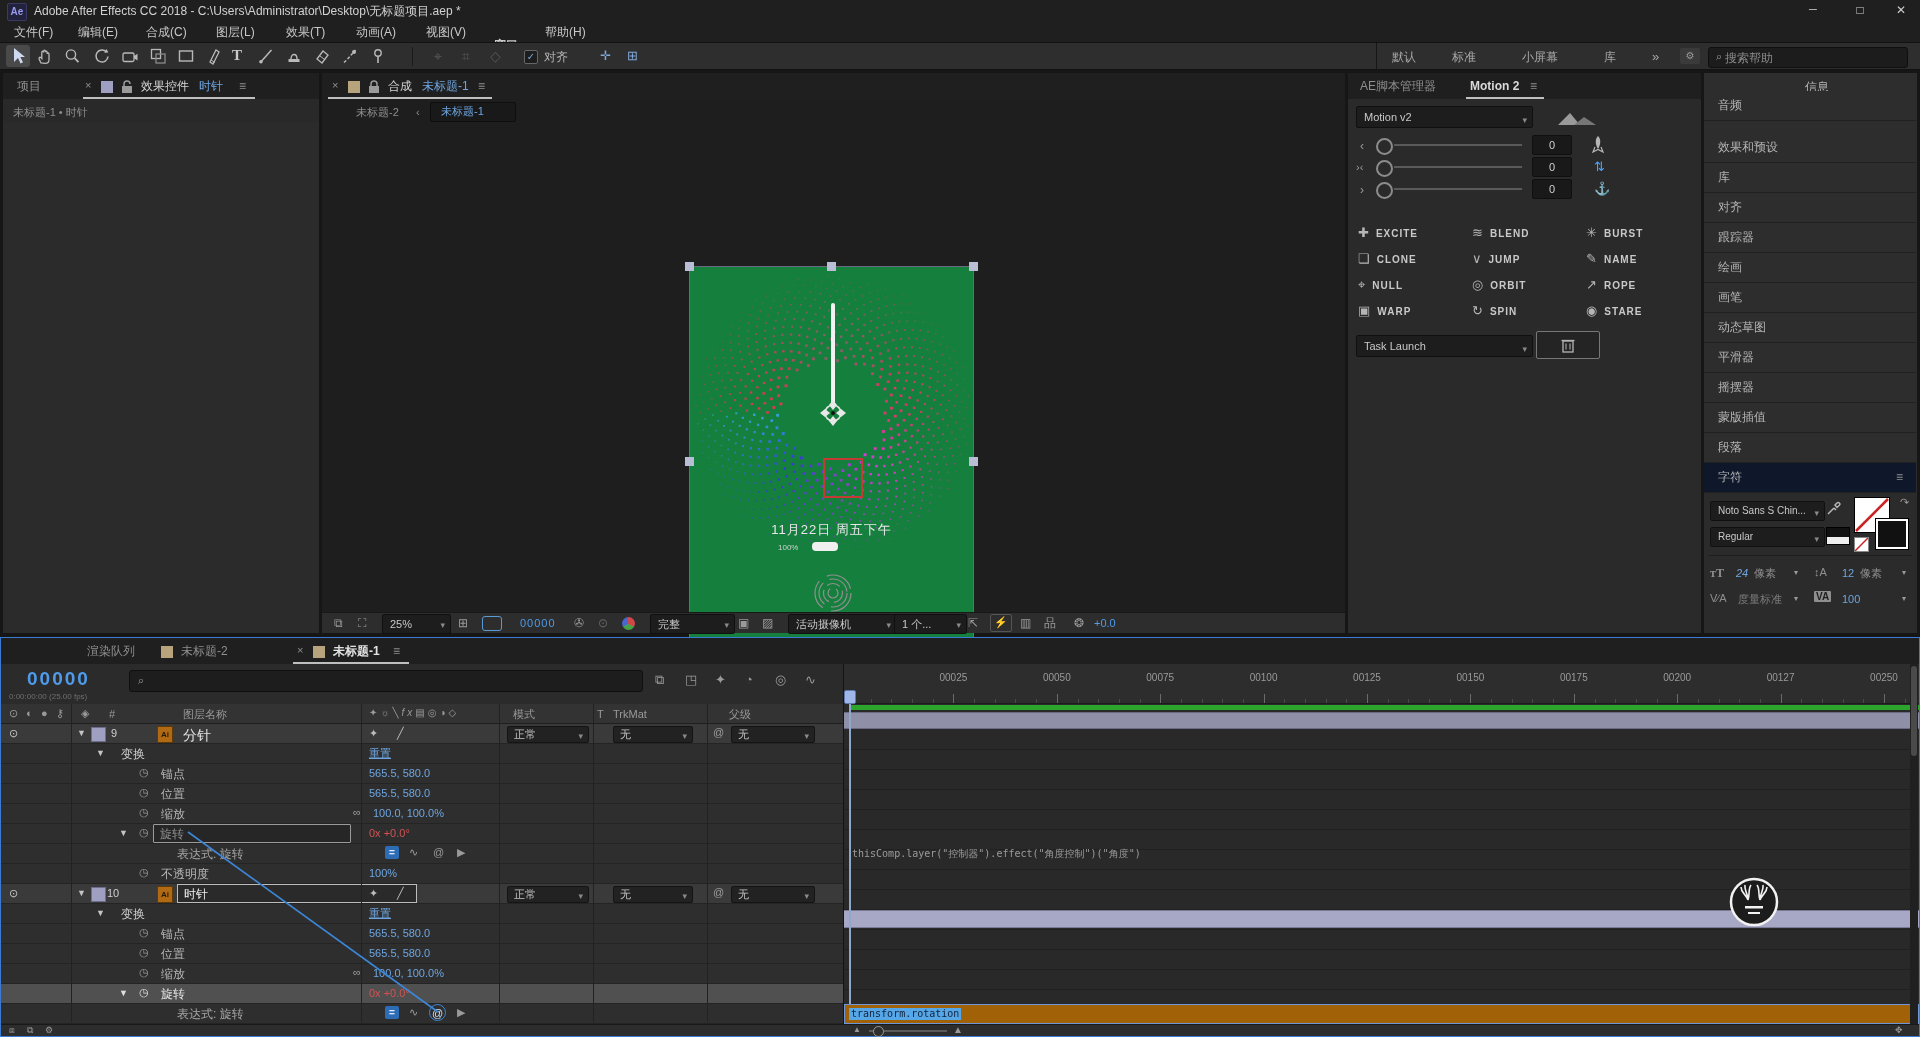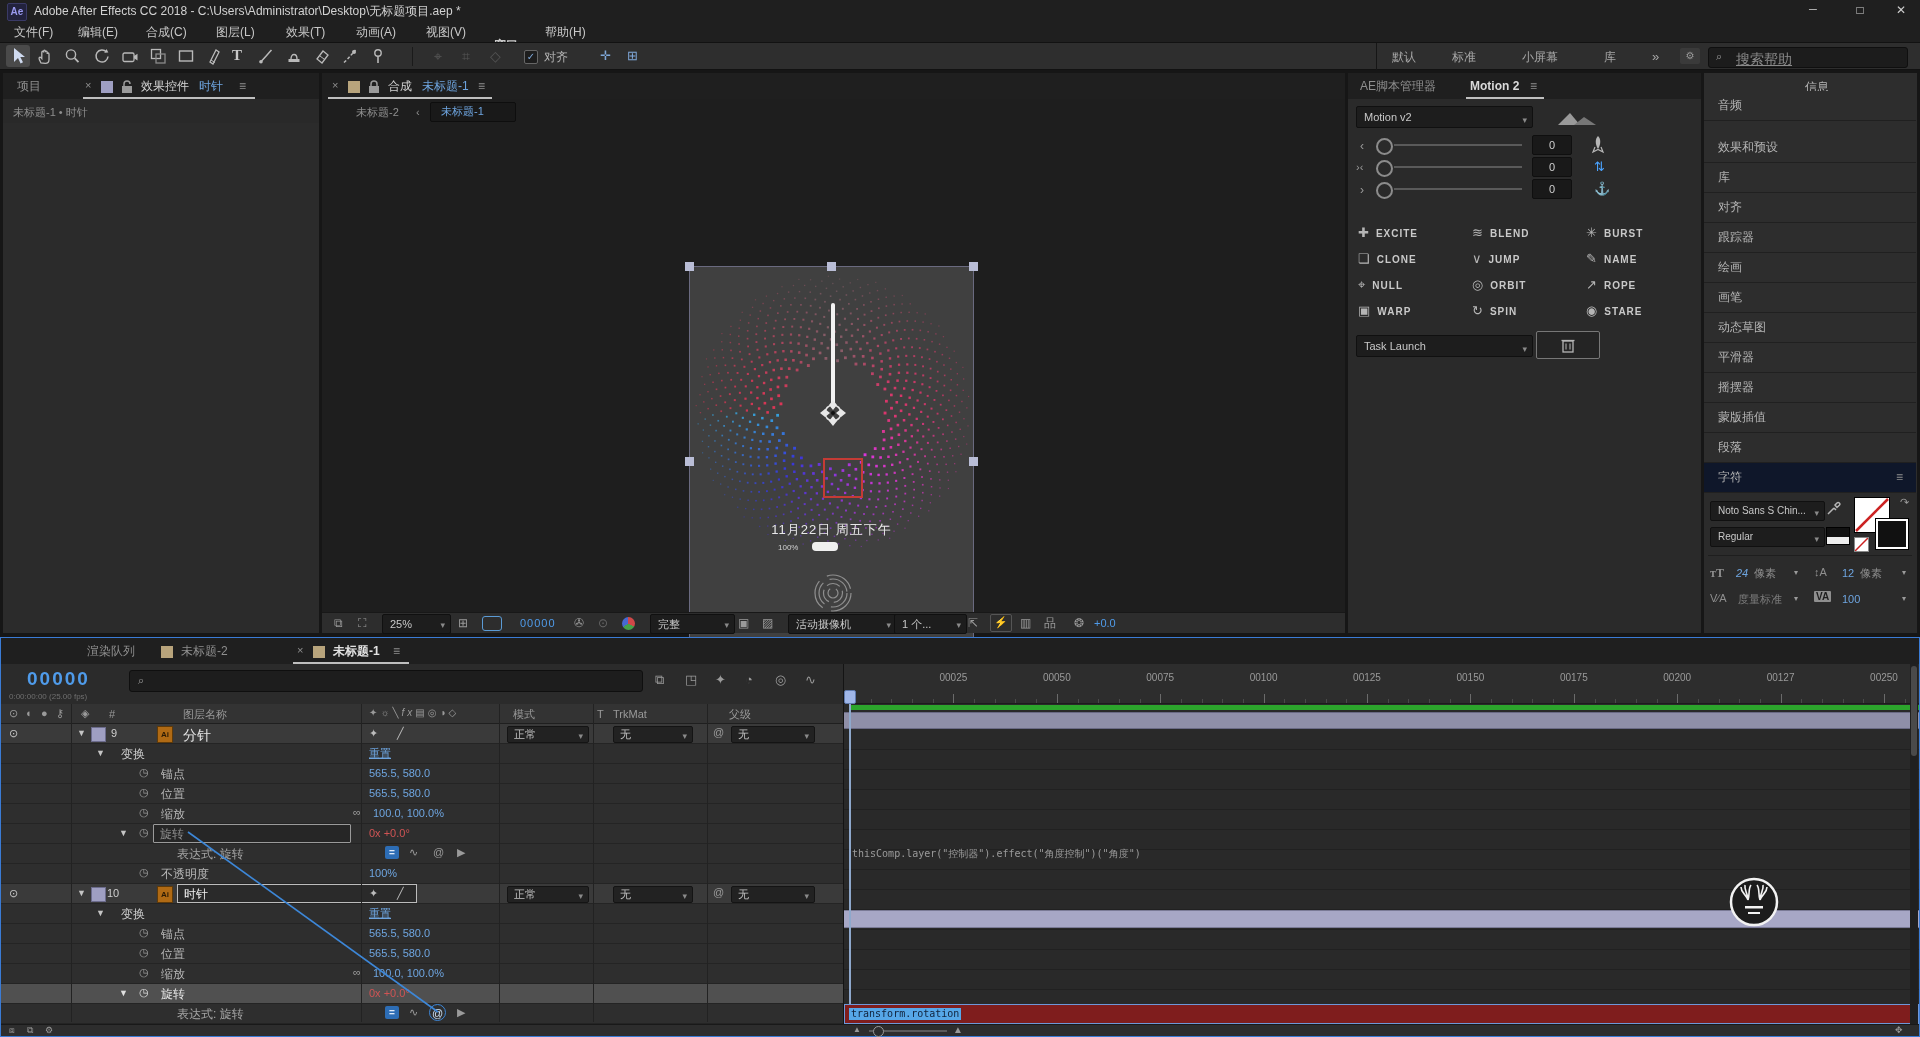--- a/index.html
+++ b/index.html
@@ -150,7 +150,7 @@
     <div class="abs" style="left:1680px;top:5px;width:20px;height:16px;background:#3a3a3a;border-radius:2px;color:#9a9a9a;font-size:10px;text-align:center;line-height:16px;">⚙</div>
     <div class="abs" style="left:1708px;top:4px;width:198px;height:19px;background:#1c1c1c;border:1px solid #0f0f0f;border-radius:3px;">
       <span class="ic" style="left:7px;top:3px;font-size:11px;">⌕</span>
-      <span class="t" style="left:27px;top:3px;font-size:14px;color:#8a8a8a;text-decoration:underline;">搜索帮助</span>
+      <span class="t" style="left:16px;top:3px;font-size:12px;color:#8a8a8a;">搜索帮助</span>
     </div>
   </div>
 

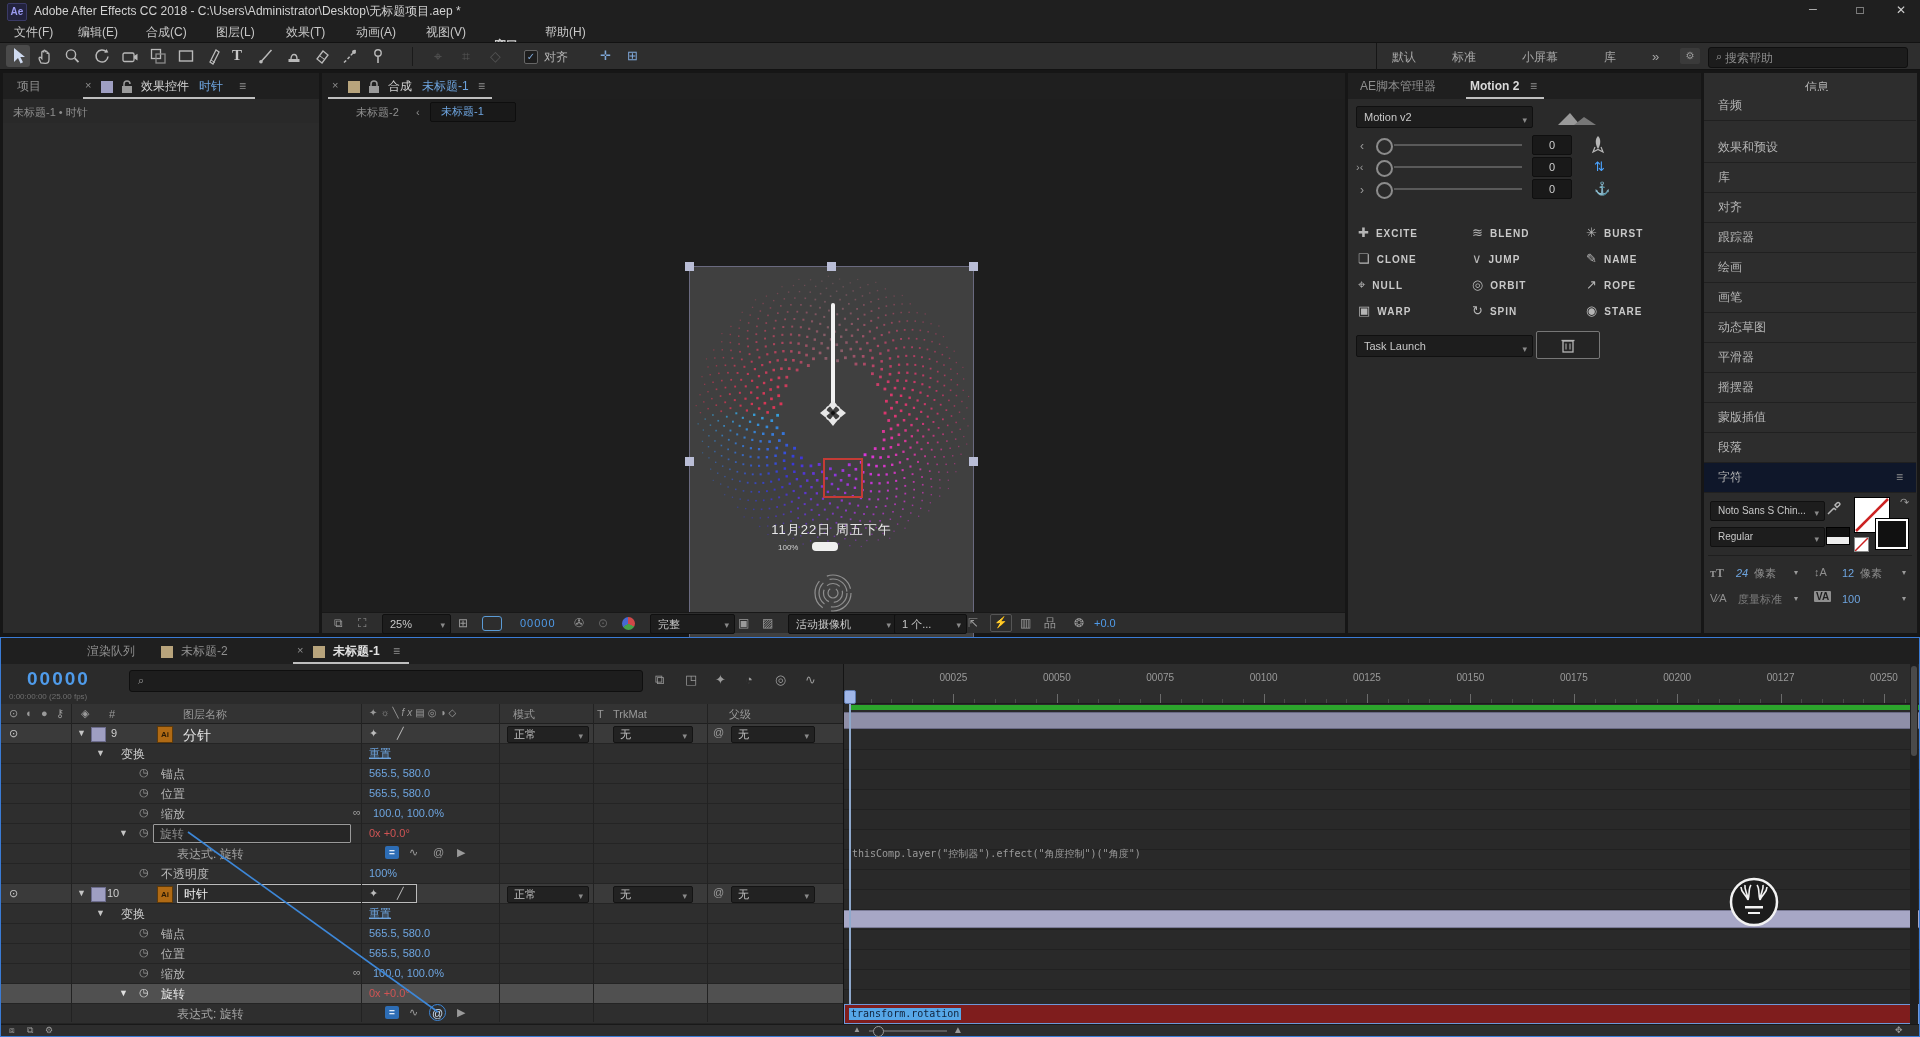--- a/index.html
+++ b/index.html
@@ -193,7 +193,7 @@
 
     <div class="abs" style="left:0;top:49px;width:1023px;height:490px;background:#1e1e1e;">
 
-      <div class="abs" style="left:368px;top:145px;width:283px;height:388px;background:#404040;outline:1px solid #6a6a80;">
+      <div class="abs" style="left:368px;top:145px;width:283px;height:388px;background:#15803d;outline:1px solid #6a6a80;">
         <svg id="dots-svg" class="abs" style="left:0;top:0;" width="283" height="388">
             <rect x="193.6" y="144.6" width="2.9" height="2.9" fill="hsl(340,75%,55%)" fill-opacity="0.95"></rect>
             <rect x="103.1" y="179.8" width="2.9" height="2.9" fill="hsl(233,75%,55%)" fill-opacity="0.95"></rect>

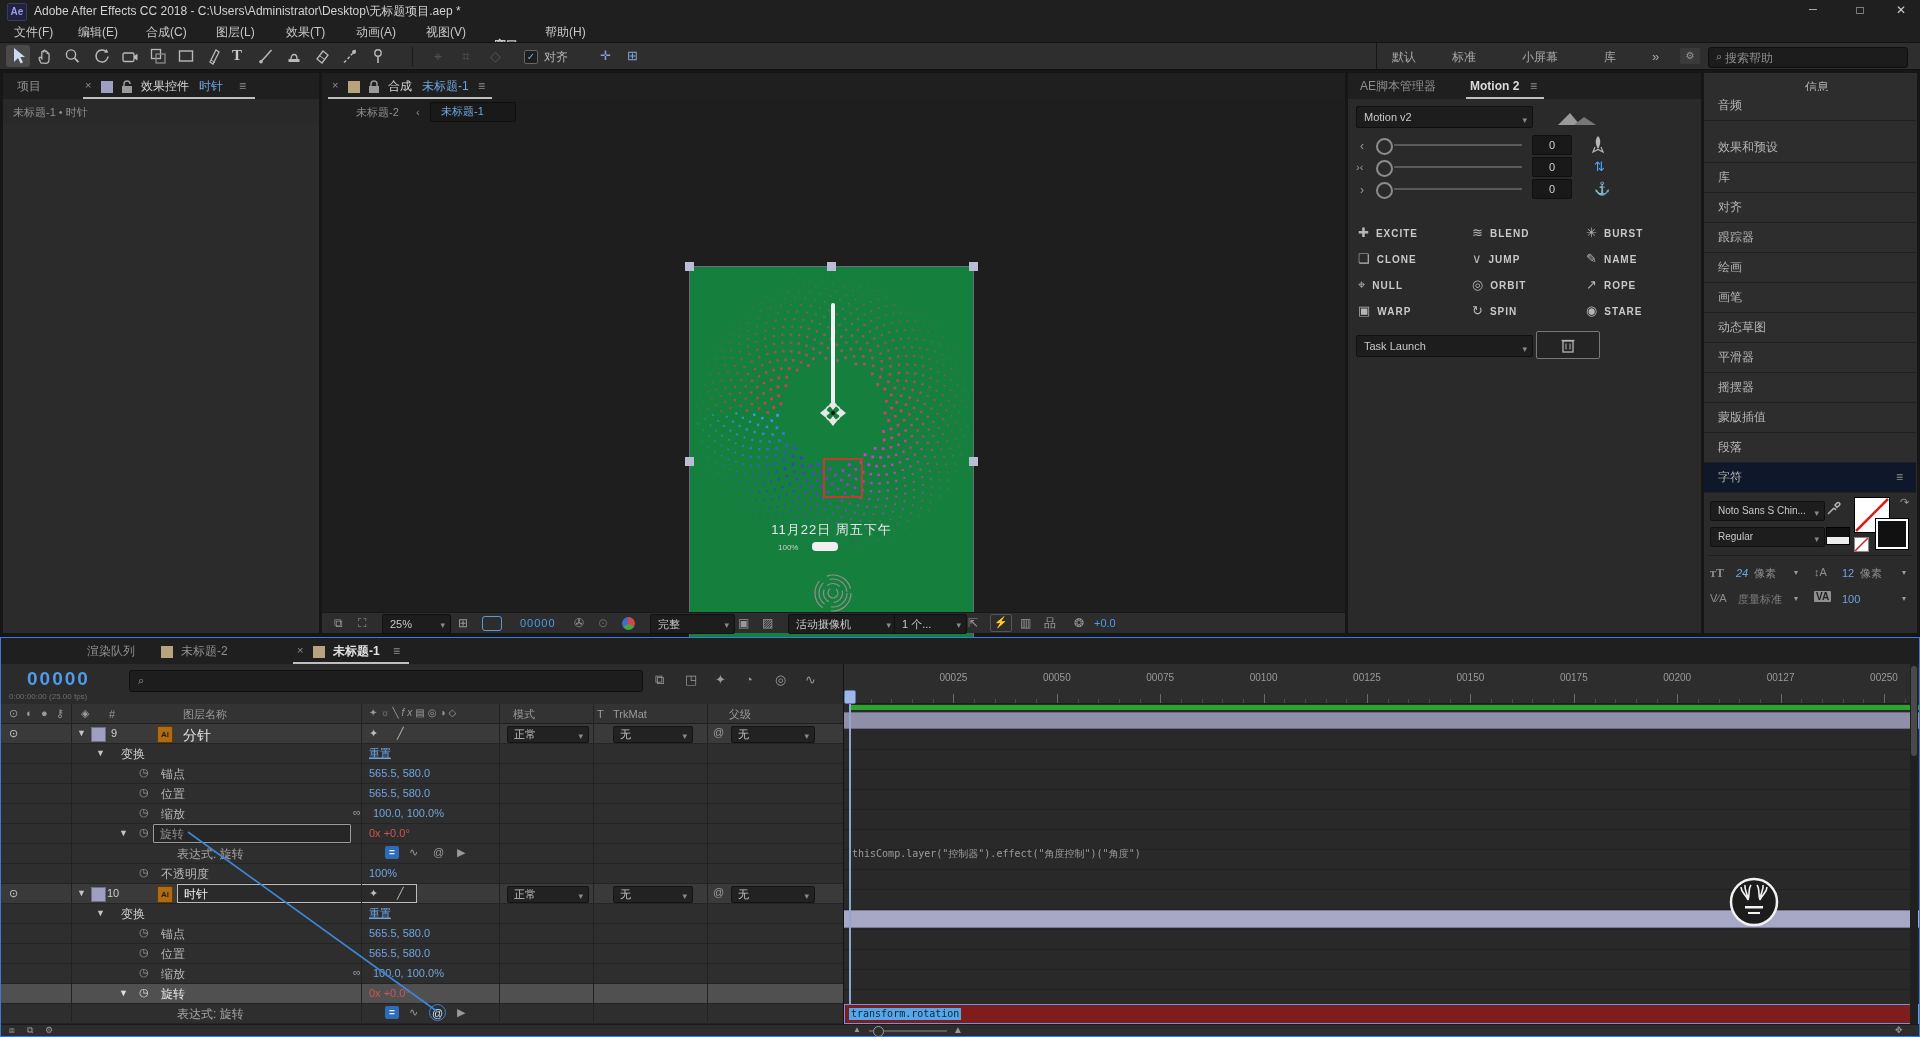--- a/index.html
+++ b/index.html
@@ -1254,7 +1254,7 @@
         <rect x="20" y="36" width="12" height="2" fill="#f2f2f2"></rect>
       </svg>
 
-      <div class="abs" style="left:0;top:340px;width:1075px;height:20px;background:#7f1d1d;border:1px solid #6f97d8;box-sizing:border-box;">
+      <div class="abs" style="left:0;top:340px;width:1075px;height:20px;background:#a16207;border:1px solid #6f97d8;box-sizing:border-box;">
         <span class="t" style="left:4px;top:3px;font-size:10px;font-family:'DejaVu Sans Mono',monospace;background:#56a7e8;color:#10213a;padding:0 2px;">transform.rotation</span>
       </div>
 

